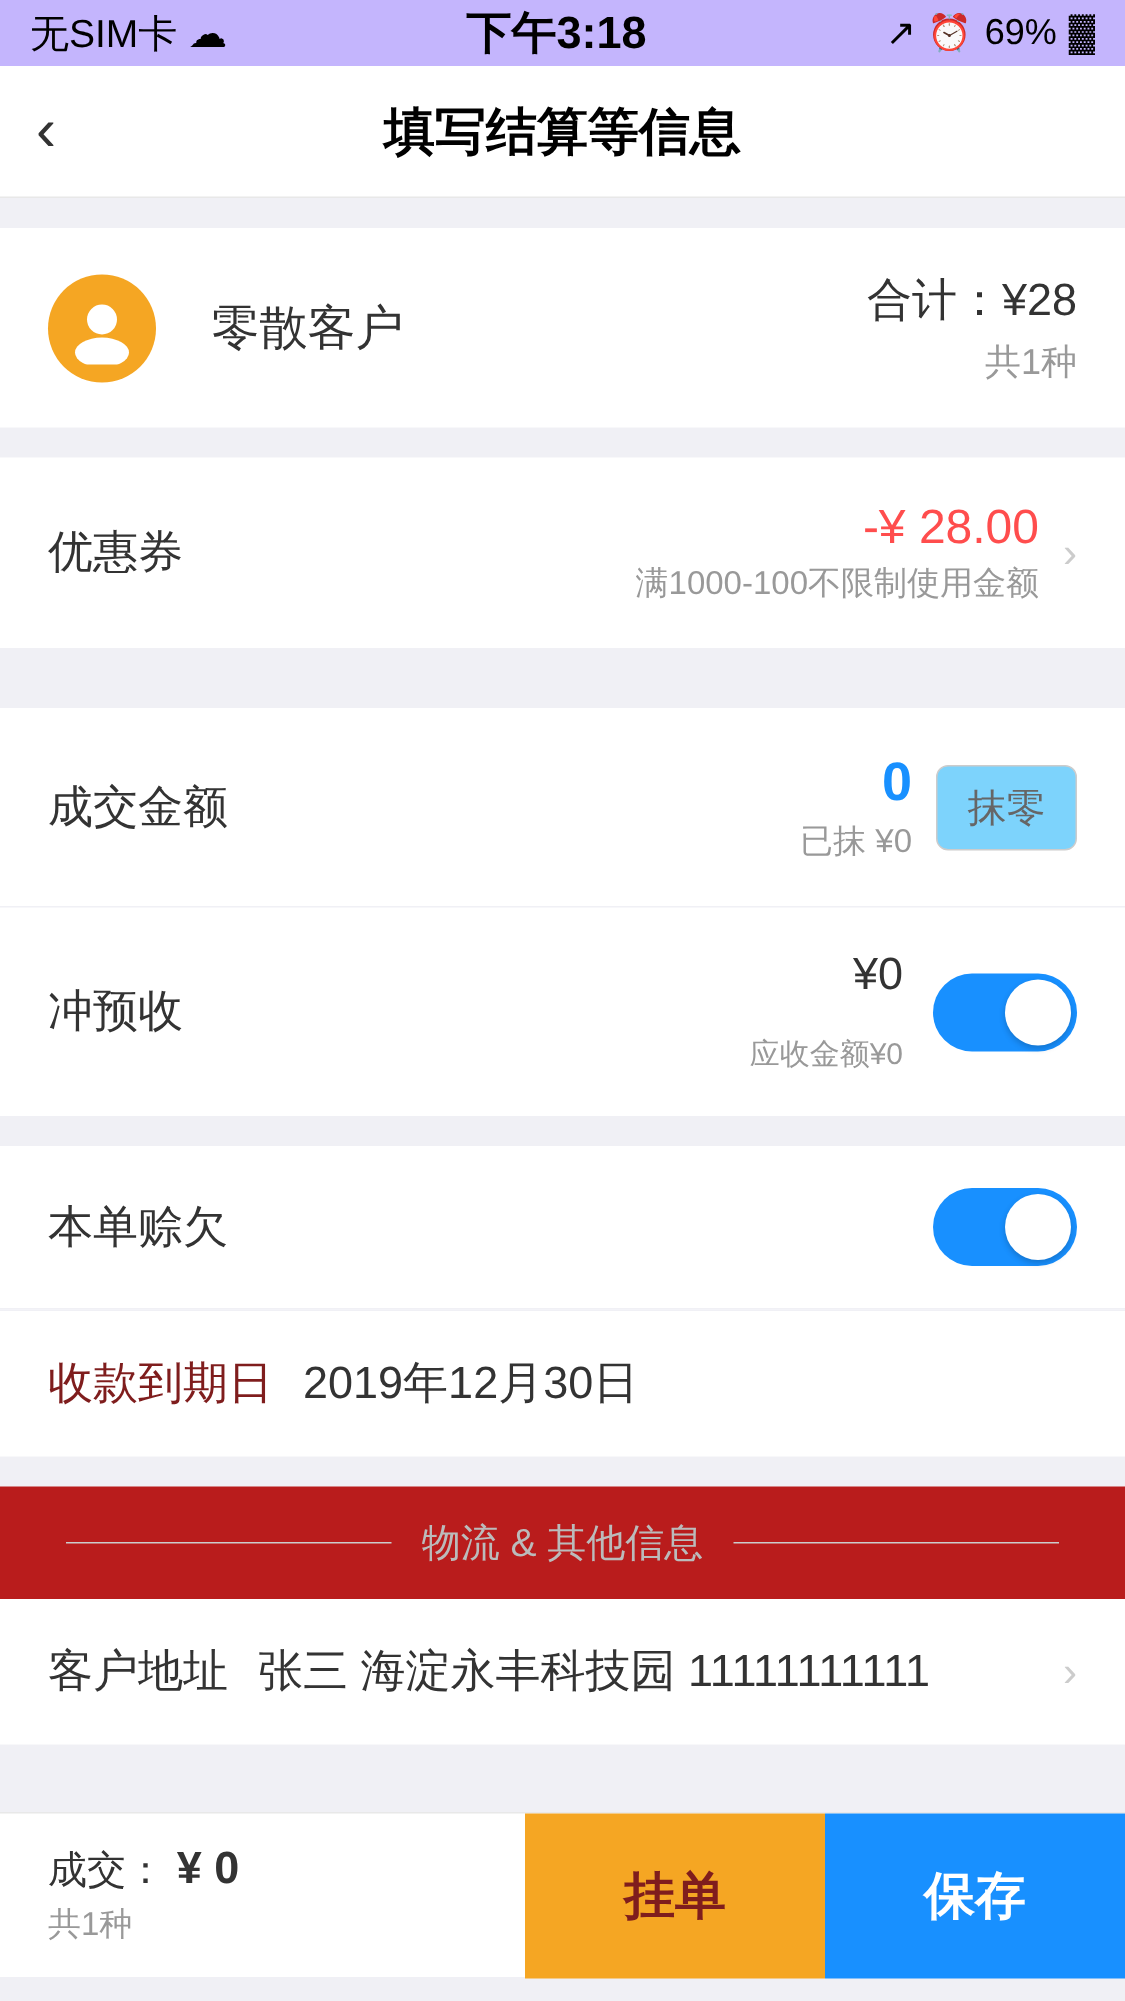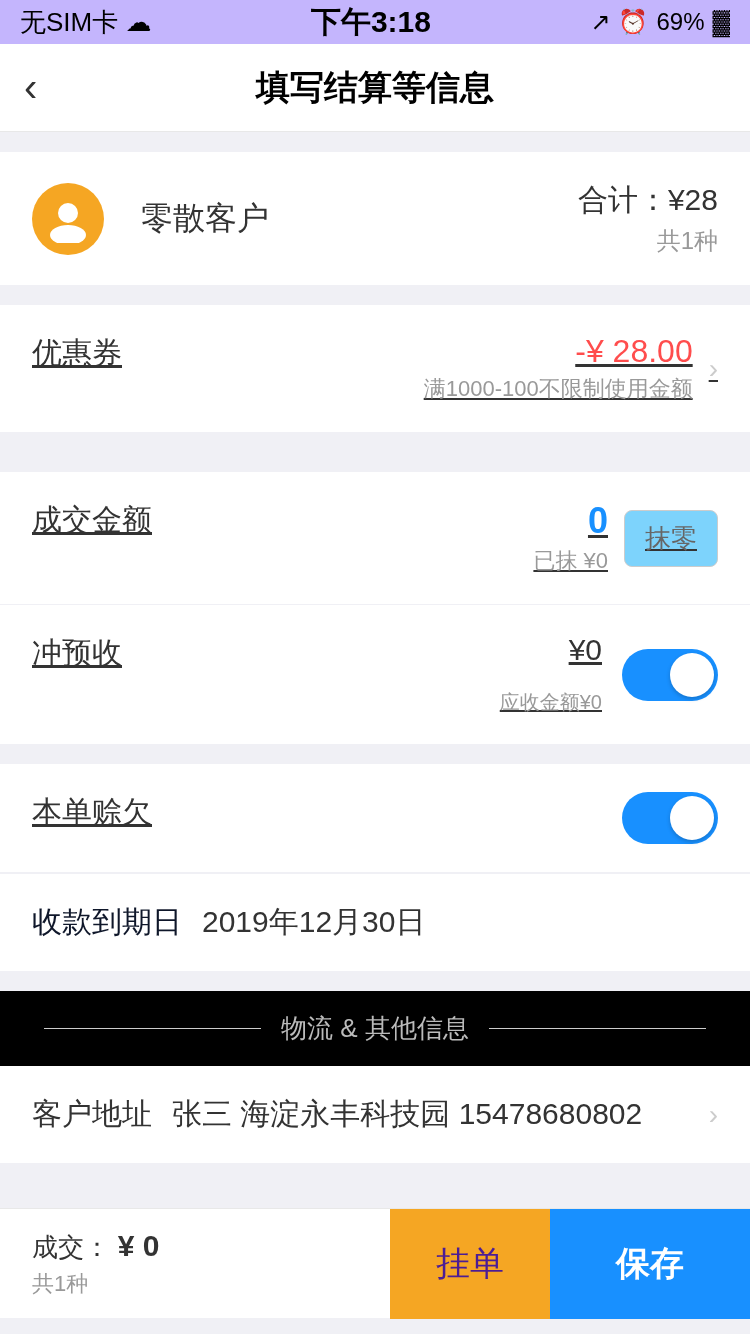--- a/index.html
+++ b/index.html
@@ -109,11 +109,10 @@
     .section-row {
       padding: 28px 32px;
       display: flex;
-      align-items: flex-start;
+      align-items: center;
       justify-content: space-between;
       border-bottom: 1px solid #f0f0f5;
       min-height: 90px;
-      text-decoration: underline;
     }
     .section-row:last-child {
       border-bottom: none;

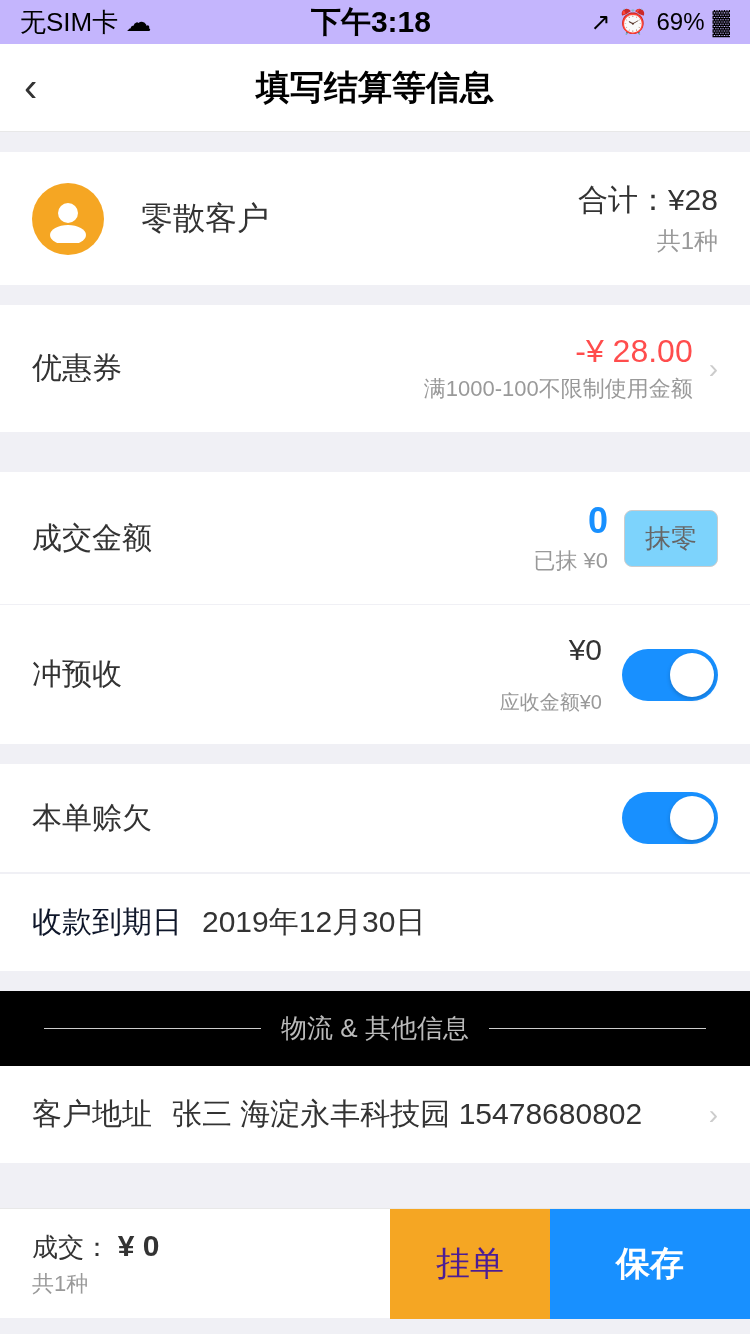--- a/index.html
+++ b/index.html
@@ -228,7 +228,7 @@
     }
     .due-date-label {
       font-size: 30px;
-      color: #0f172a;
+      color: #7f1d1d;
     }
     .due-date-value {
       font-size: 30px;

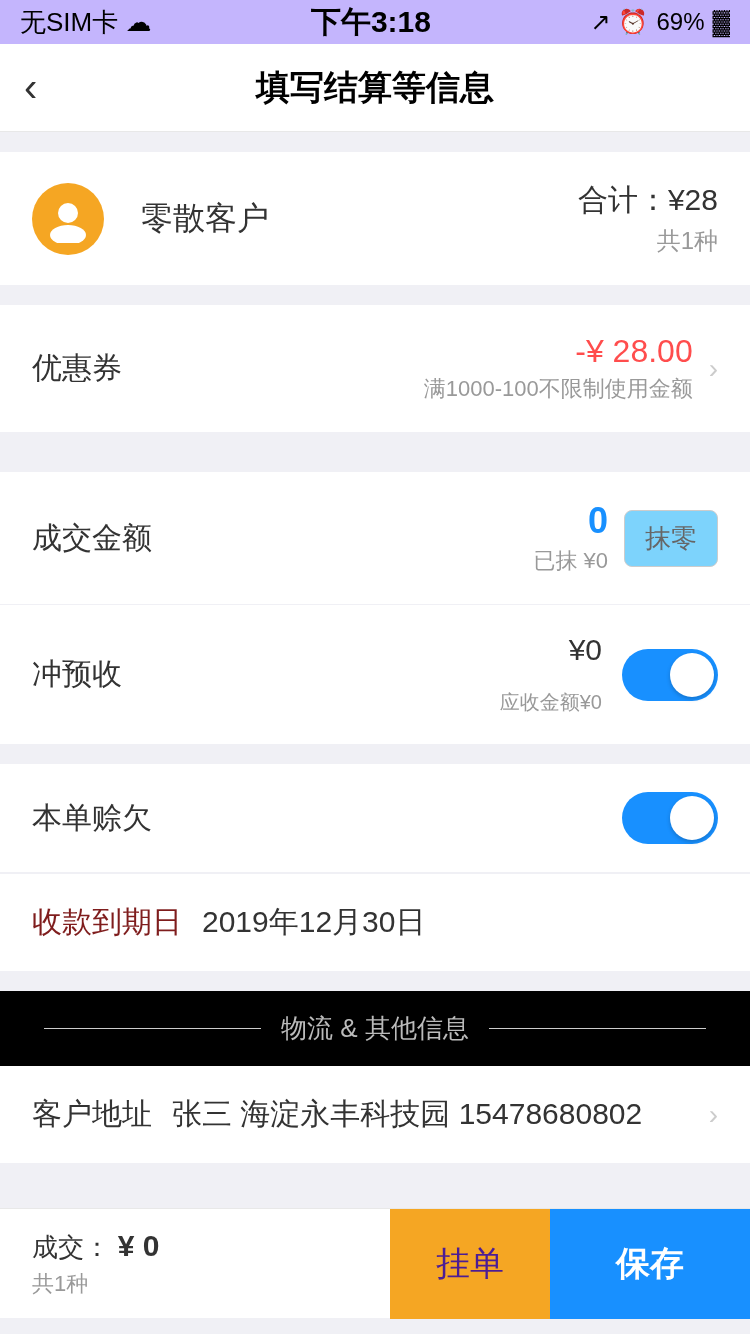--- a/index.html
+++ b/index.html
@@ -237,7 +237,7 @@
 
     
     .logistics-divider {
-      background: #000000;
+      background: #b91c1c;
       padding: 20px 44px;
       display: flex;
       align-items: center;

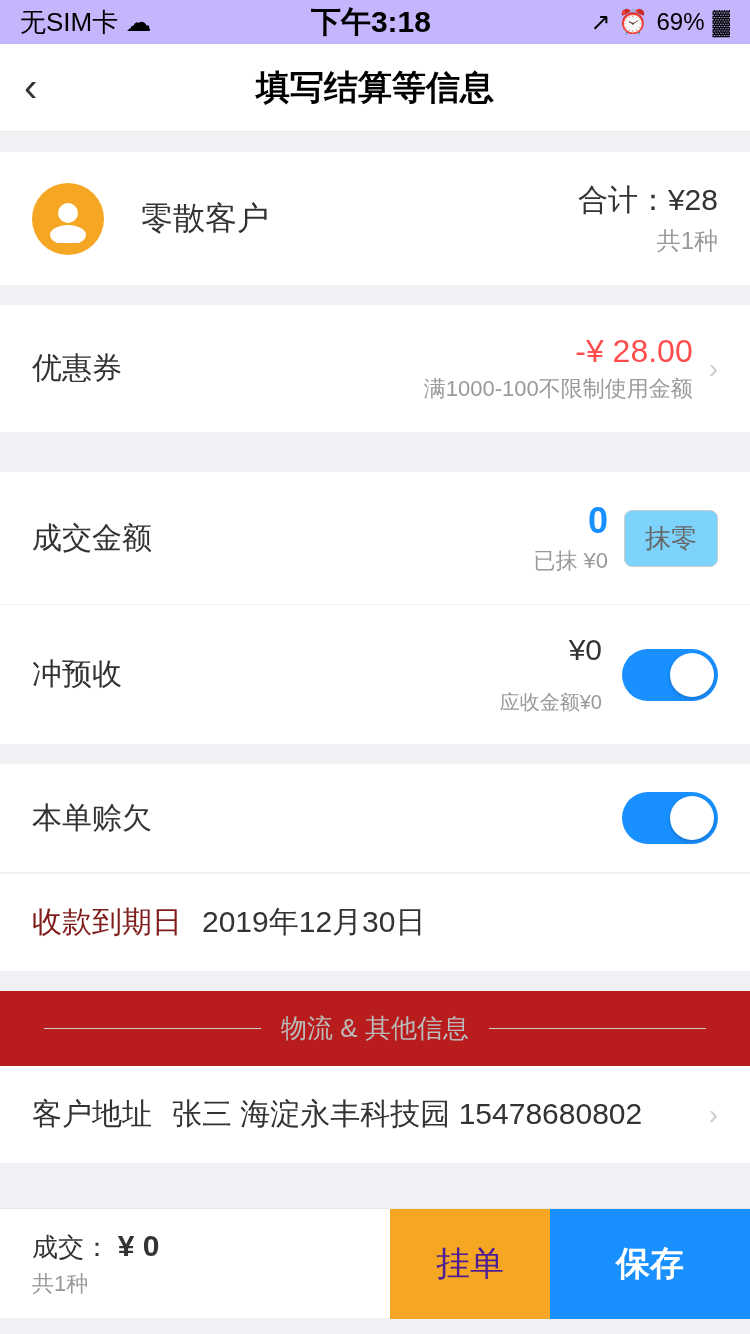--- a/index.html
+++ b/index.html
@@ -442,7 +442,7 @@
     <div class="address-row">
       <div class="address-left">
         <span class="address-label">客户地址</span>
-        <span class="address-value">张三 海淀永丰科技园 15478680802</span>
+        <span class="address-value">张三 海淀永丰科技园 11111111111</span>
       </div>
       <span class="chevron">›</span>
     </div>

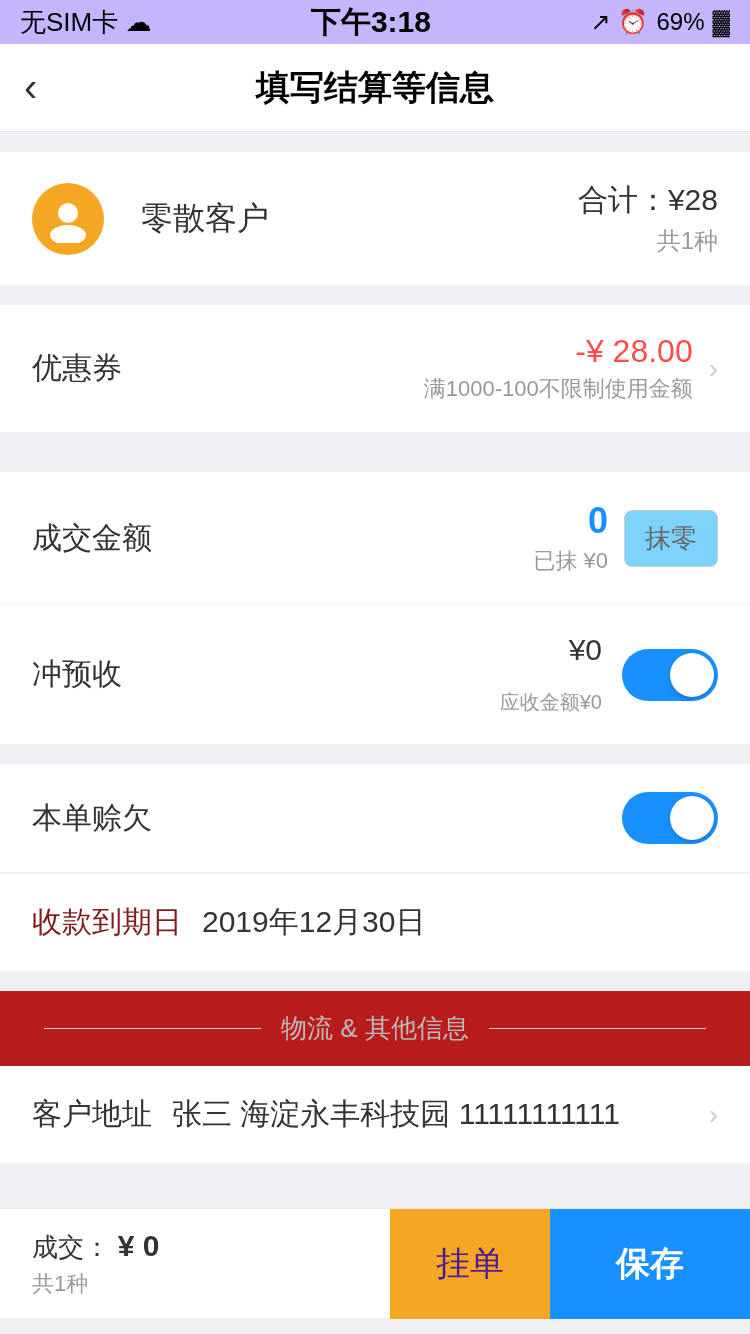--- a/index.html
+++ b/index.html
@@ -313,15 +313,15 @@
       margin-top: 4px;
     }
     .bottom-btn-hold {
-      width: 160px;
+      width: 200px;
       height: 110px;
       background: #f5a623;
       display: flex;
       align-items: center;
       justify-content: center;
       font-size: 34px;
-      color: #4c1d95;
-      font-weight: 400;
+      color: #7f1d1d;
+      font-weight: 700;
       cursor: pointer;
     }
     .bottom-btn-save {

